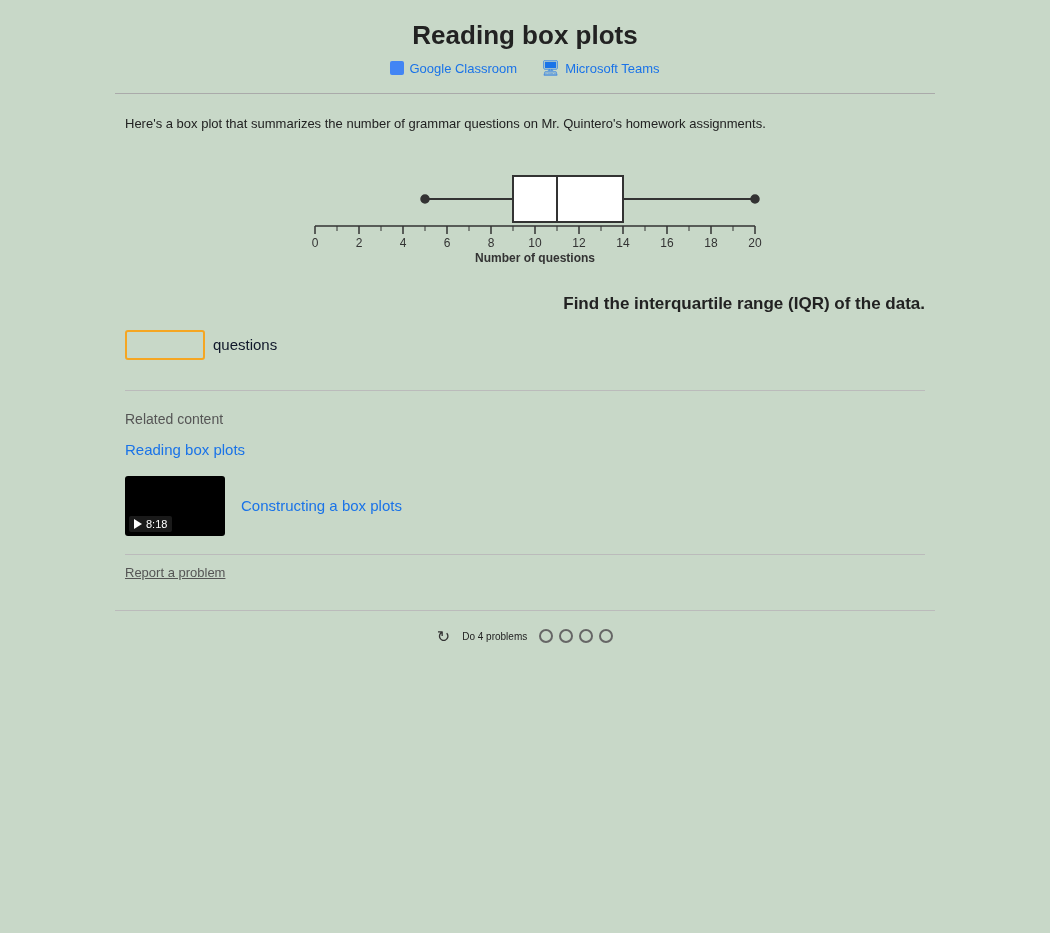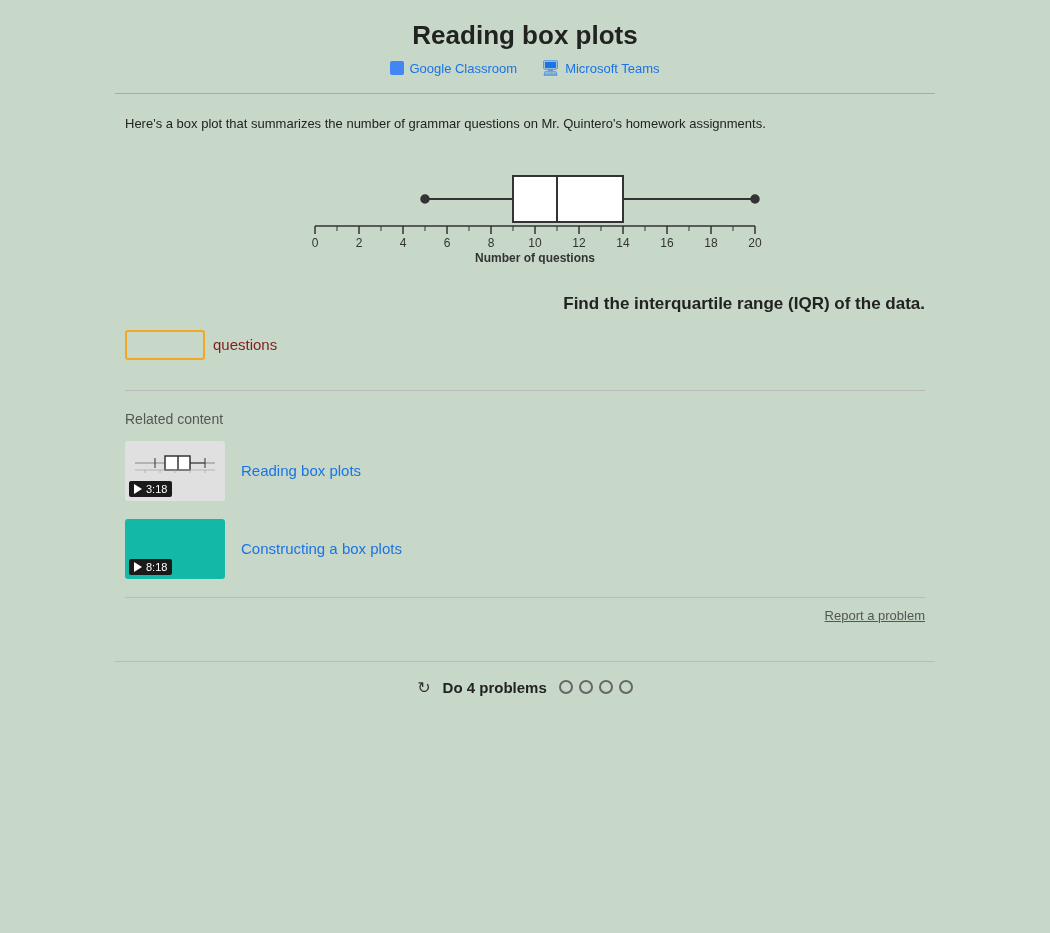--- a/index.html
+++ b/index.html
@@ -105,7 +105,7 @@
 
     .answer-label {
       font-size: 15px;
-      color: #7f1d1d;
+      color: #0f172a;
     }
 
     .divider2 {

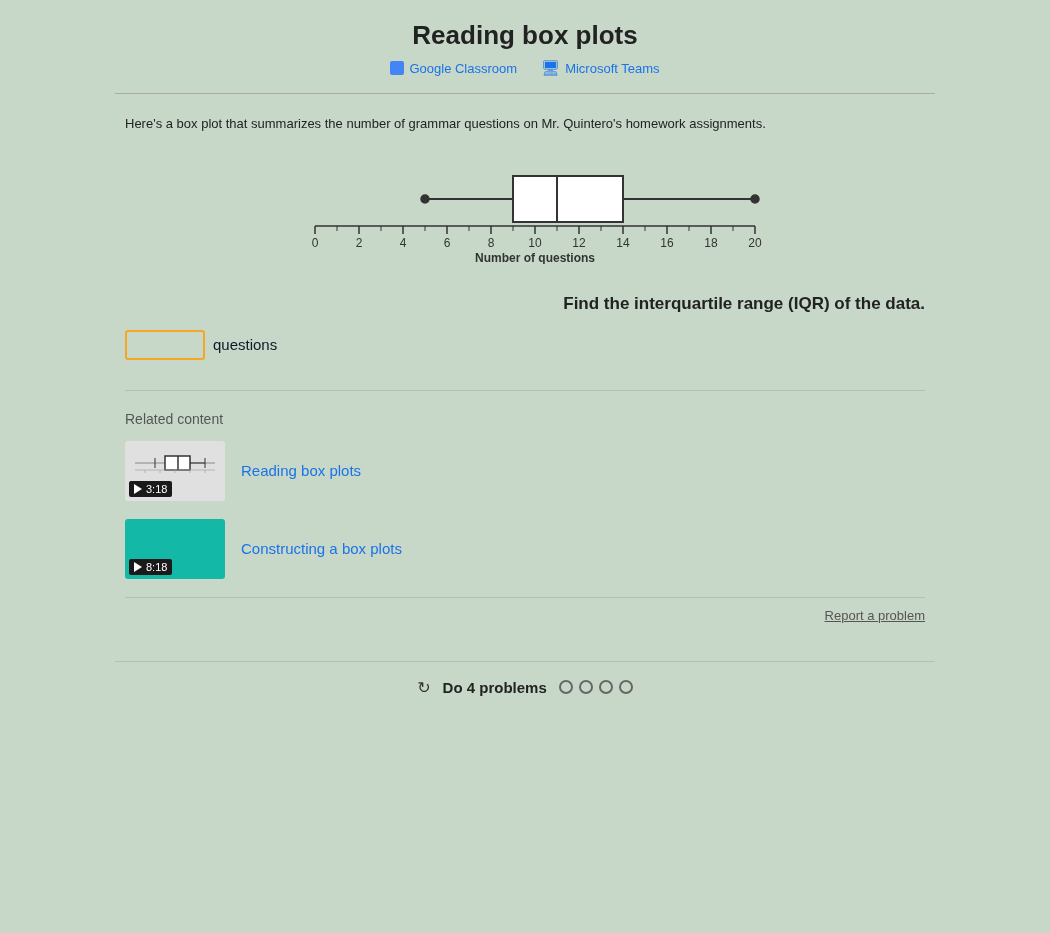--- a/index.html
+++ b/index.html
@@ -320,28 +320,6 @@
       <p class="related-content-title">Related content</p>
 
       <div class="related-item">
-        <div class="video-thumb video-thumb-1">
-
-          <svg width="90" height="35" style="position:absolute;top:5px;left:5px;">
-            <line x1="5" y1="17" x2="85" y2="17" stroke="#888" stroke-width="1"></line>
-            <line x1="25" y1="12" x2="25" y2="22" stroke="#333" stroke-width="1"></line>
-            <rect x="35" y="10" width="25" height="14" fill="white" stroke="#333" stroke-width="1.5"></rect>
-            <line x1="48" y1="10" x2="48" y2="24" stroke="#333" stroke-width="1.5"></line>
-            <line x1="60" y1="17" x2="75" y2="17" stroke="#333" stroke-width="1"></line>
-            <line x1="75" y1="12" x2="75" y2="22" stroke="#333" stroke-width="1"></line>
-
-            <line x1="5" y1="24" x2="85" y2="24" stroke="#aaa" stroke-width="0.8"></line>
-            <line x1="15" y1="24" x2="15" y2="27" stroke="#aaa" stroke-width="0.8"></line>
-            <line x1="30" y1="24" x2="30" y2="27" stroke="#aaa" stroke-width="0.8"></line>
-            <line x1="45" y1="24" x2="45" y2="27" stroke="#aaa" stroke-width="0.8"></line>
-            <line x1="60" y1="24" x2="60" y2="27" stroke="#aaa" stroke-width="0.8"></line>
-            <line x1="75" y1="24" x2="75" y2="27" stroke="#aaa" stroke-width="0.8"></line>
-          </svg>
-          <div class="video-duration">
-            <span class="play-icon"></span>
-            <span>3:18</span>
-          </div>
-        </div>
         <a class="related-link">Reading box plots</a>
       </div>
 

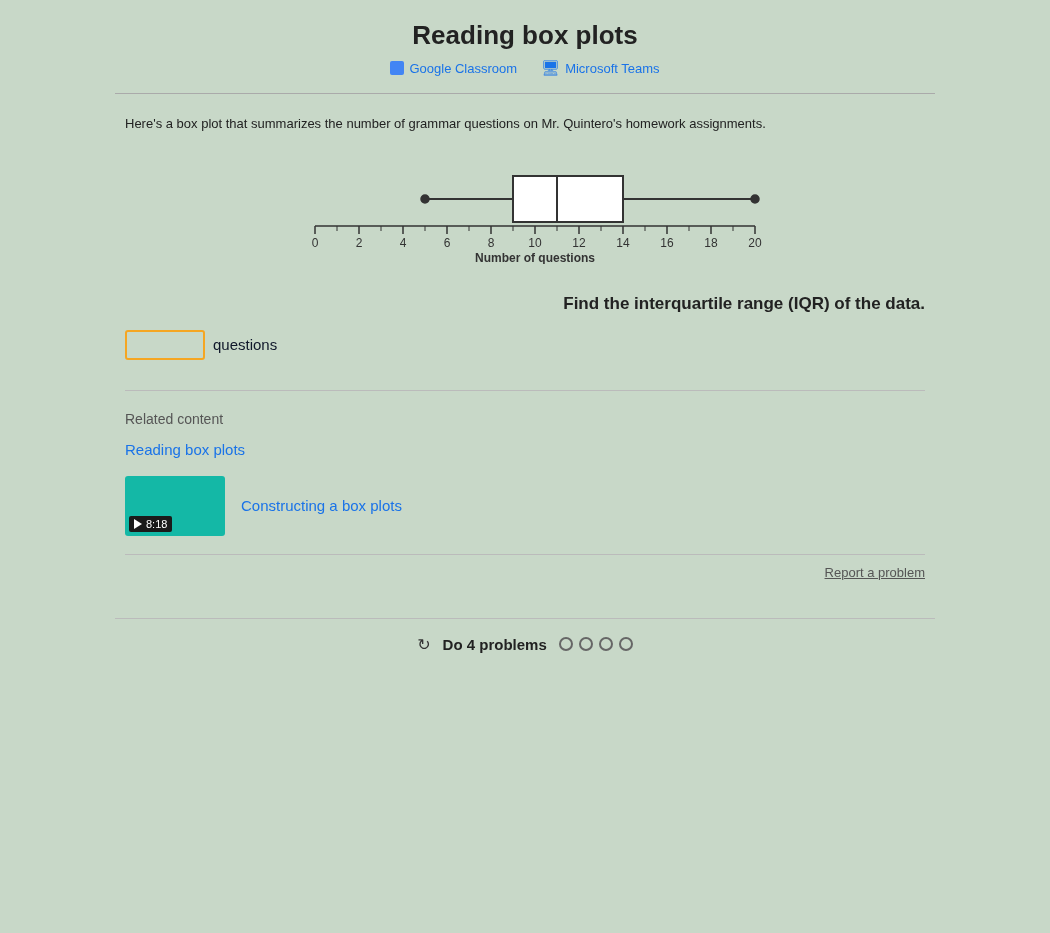--- a/index.html
+++ b/index.html
@@ -324,7 +324,7 @@
       </div>
 
       <div class="related-item">
-        <div class="video-thumb" style="background:#14b8a6;">
+        <div class="video-thumb" style="background:#000000;">
           <div class="video-duration">
             <span class="play-icon"></span>
             <span>8:18</span>

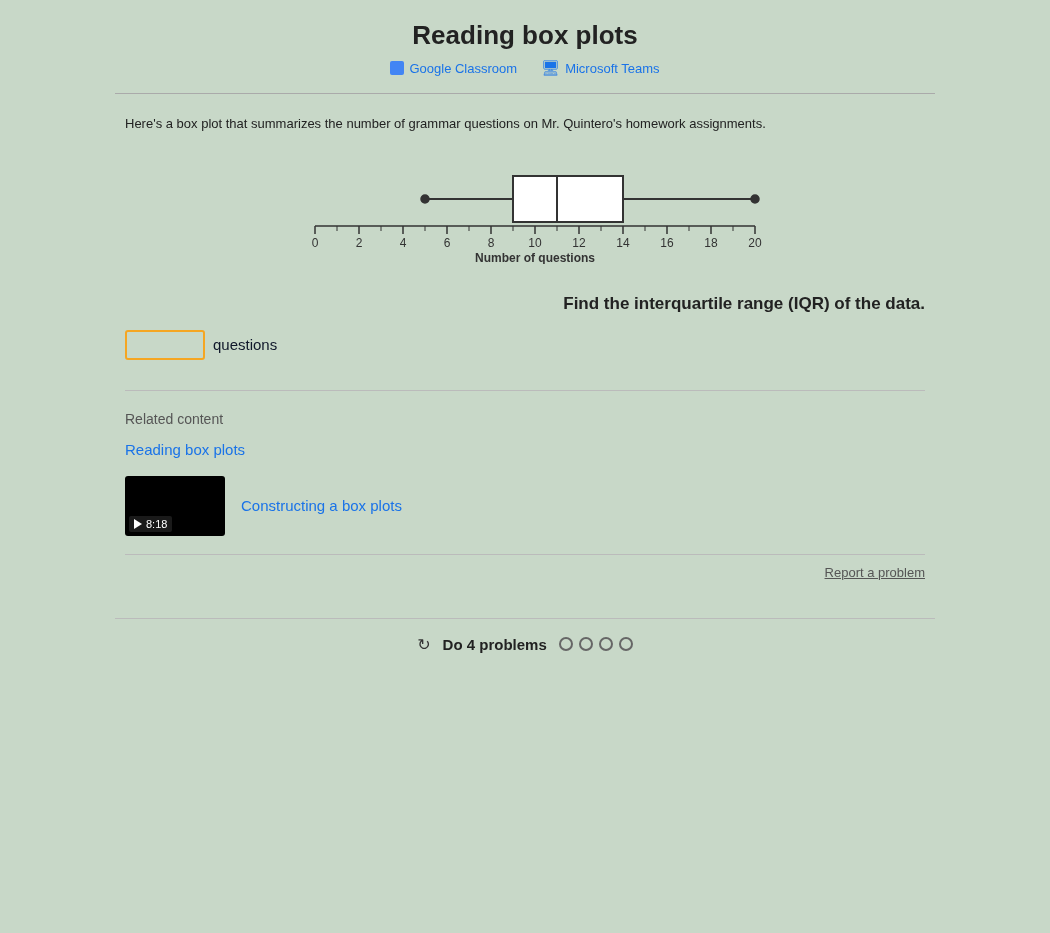--- a/index.html
+++ b/index.html
@@ -183,8 +183,7 @@
 
     .report-row {
       display: flex;
-      justify-content: flex-end;
-      margin-bottom: 38px;
+      margin-bottom: 30px;
     }
 
     .report-link {

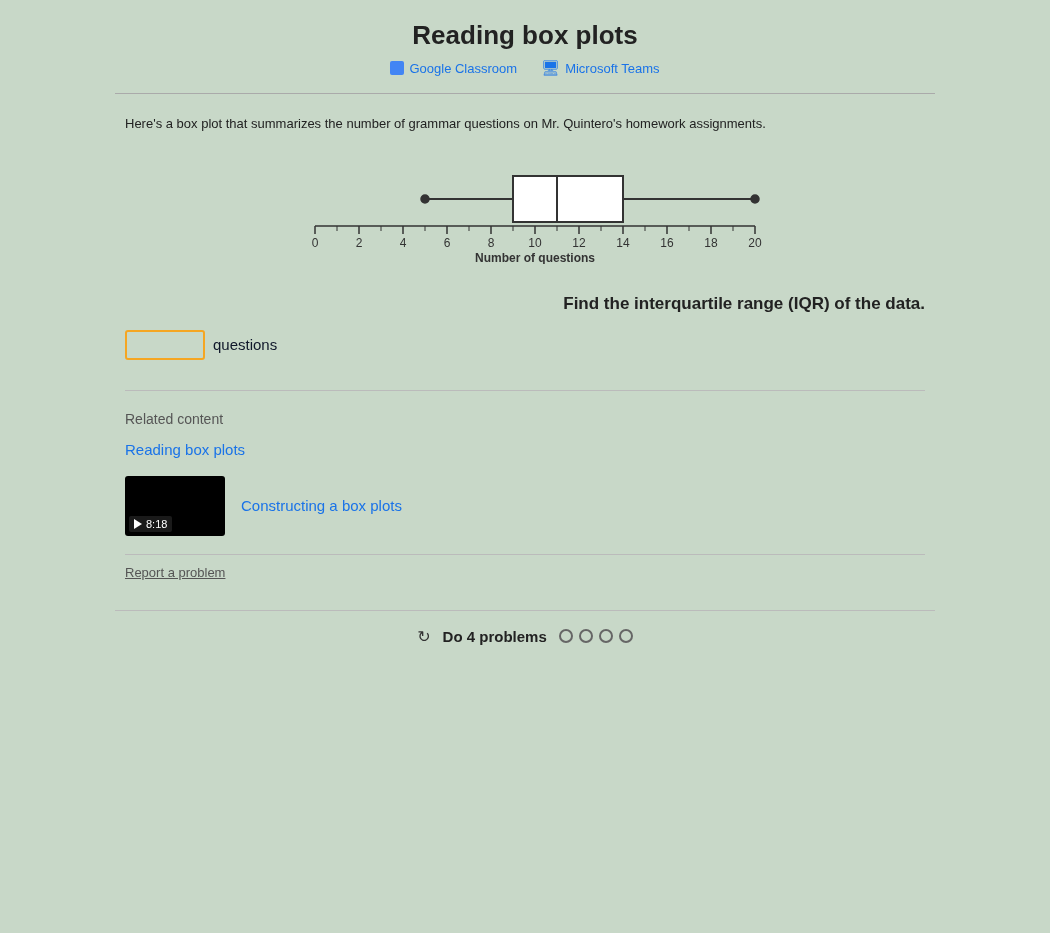--- a/index.html
+++ b/index.html
@@ -204,9 +204,8 @@
     }
 
     .do-problems-text {
-      font-size: 15px;
+      font-size: 10px;
       color: #222;
-      font-weight: bold;
     }
 
     .progress-dots {

